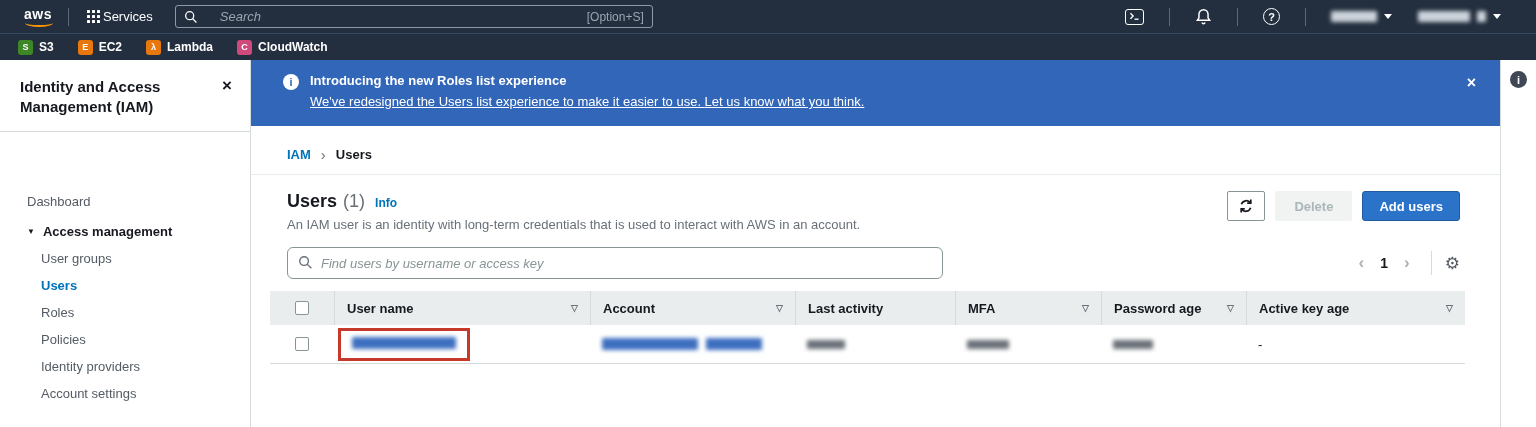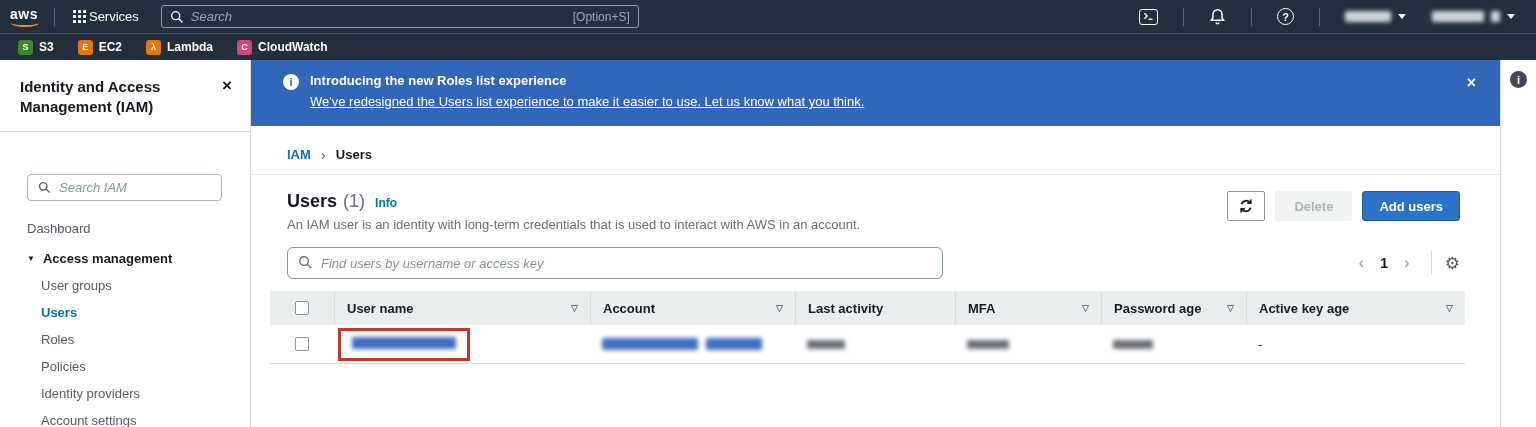--- a/index.html
+++ b/index.html
@@ -7,7 +7,7 @@
     font-family:"Liberation Sans", sans-serif; font-size:13px; color:#16191f; background:#fff; }
 
   
-  .topnav { height:33px; background:#232f3e; display:flex; align-items:center; padding:0 8px; }
+  .topnav { height:33px; background:#232f3e; display:flex; align-items:center; padding:0 22px; }
   .aws-logo { position:relative; color:#fff; font-weight:800; font-size:14px; line-height:1;
     padding:3px 4px 8px 2px; letter-spacing:.5px; }
   .aws-logo::after { content:""; position:absolute; left:3px; right:3px; bottom:2px; height:6px;

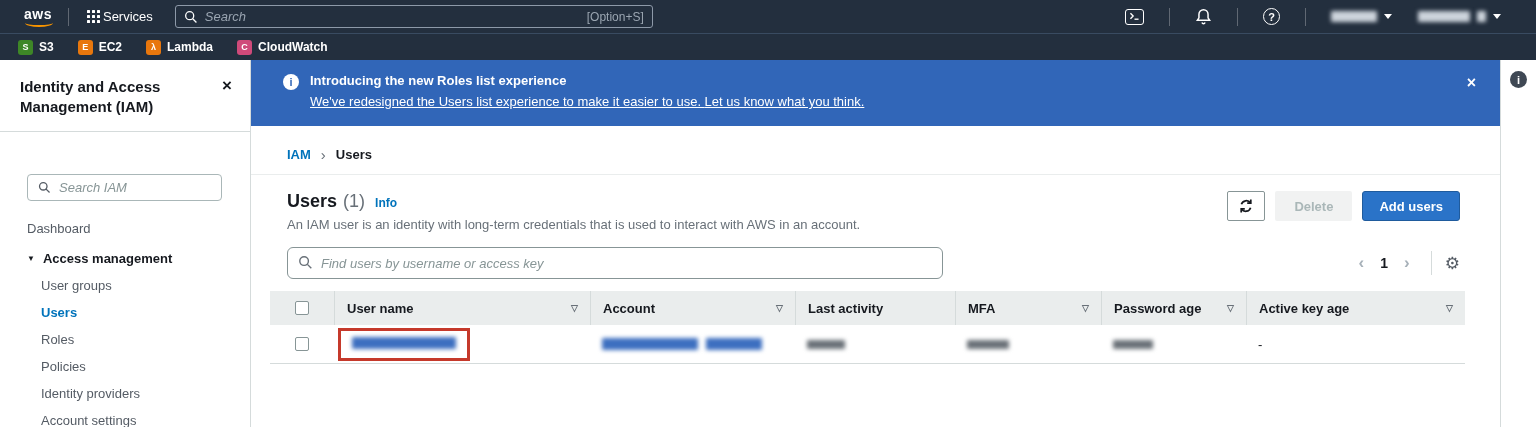--- a/index.html
+++ b/index.html
@@ -18,7 +18,7 @@
   .grid-icon i { position:absolute; left:0; top:0; width:3px; height:3px; background:#fff; border-radius:.5px;
     box-shadow:5px 0 #fff,10px 0 #fff,0 5px #fff,5px 5px #fff,10px 5px #fff,0 10px #fff,5px 10px #fff,10px 10px #fff; }
   .nav-search { display:flex; align-items:center; width:478px; height:23px; margin-left:16px;
-    border:1px solid #8d99a8; border-radius:3px; padding:0 8px; gap:7px; }
+    border:1px solid #8d99a8; border-radius:3px; padding:0 8px; gap:22px; }
   .nav-search input { flex:1; background:transparent; border:none; outline:none; color:#eceff1; font-size:13px; }
   .nav-search input::placeholder { color:#9aa5b1; font-style:italic; }
   .shortcut { color:#9aa5b1; font-size:12px; }

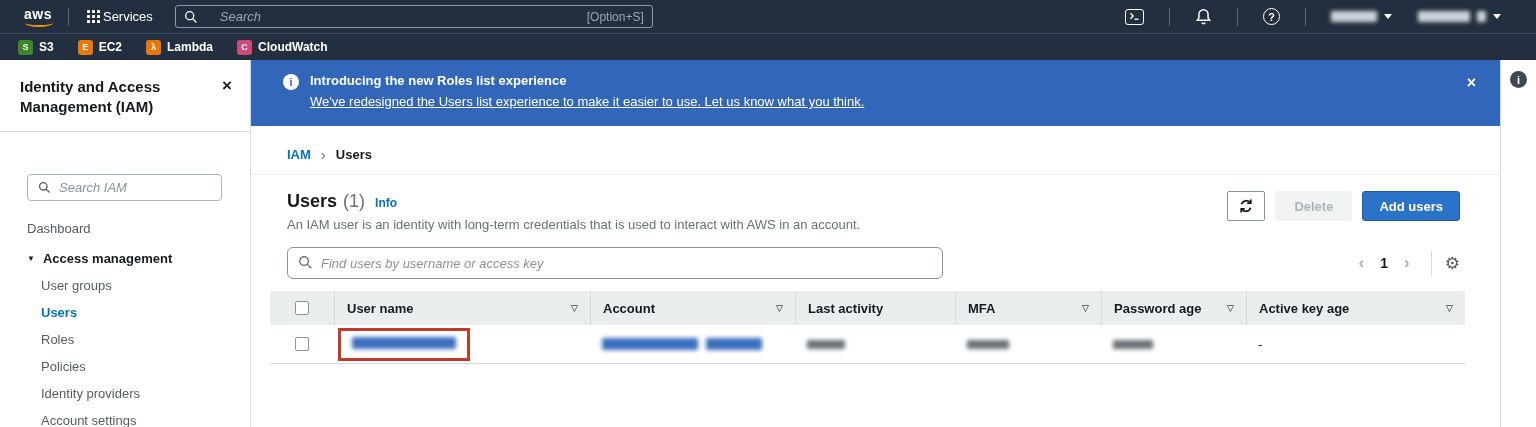--- a/index.html
+++ b/index.html
@@ -211,13 +211,6 @@
     </div>
     <div class="sb-divider"></div>
     <div class="sb-body">
-      <div class="sb-search">
-        <svg width="13" height="13" viewBox="0 0 16 16">
-          <circle cx="6.5" cy="6.5" r="4.6" fill="none" stroke="#545b64" stroke-width="1.6"></circle>
-          <line x1="10" y1="10" x2="14.2" y2="14.2" stroke="#545b64" stroke-width="1.6"></line>
-        </svg>
-        <input placeholder="Search IAM" style="">
-      </div>
       <nav class="sb-nav">
         <div class="sb-item">Dashboard</div>
         <div class="sb-section">

